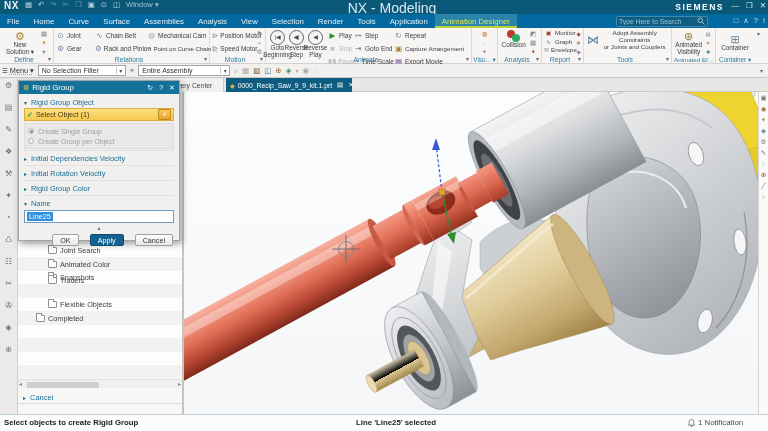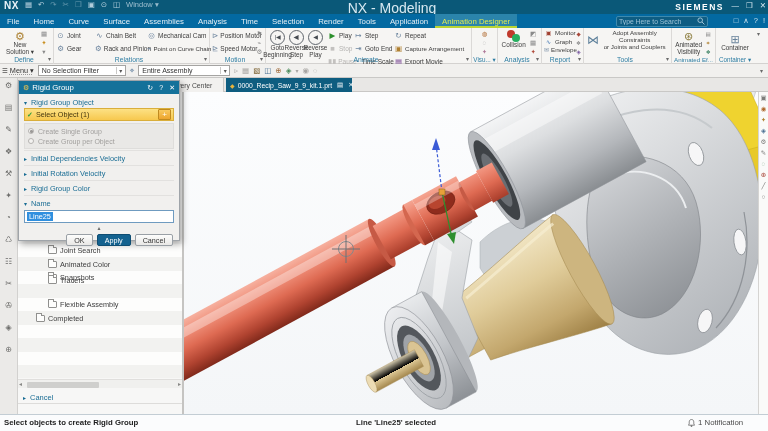--- a/index.html
+++ b/index.html
@@ -140,7 +140,7 @@
   <div class="rtab">Surface</div>
   <div class="rtab">Assemblies</div>
   <div class="rtab">Analysis</div>
-  <div class="rtab">Time</div>
+  <div class="rtab">View</div>
   <div class="rtab">Selection</div>
   <div class="rtab">Render</div>
   <div class="rtab">Tools</div>

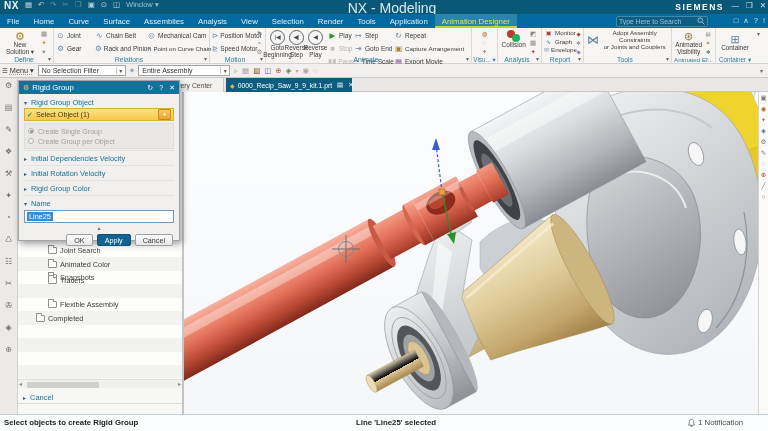--- a/index.html
+++ b/index.html
@@ -93,7 +93,7 @@
   .nameinput { height:13px; background:#fff; border:1px solid #6f9bc0; margin-top:1px; display:flex; align-items:center; padding-left:2px; }
   .nameinput .selected { background:#2f8fdf; color:#fff; font-size:7.3px; padding:0 2px; }
   .collapse-caret { text-align:center; color:#6d6d6b; font-size:6px; height:8px; line-height:8px; margin-top:1px; }
-  .dbtns { display:flex; justify-content:flex-end; gap:4px; padding:2px 1px 0 0; }
+  .dbtns { display:flex; justify-content:flex-end; gap:11px; padding:2px 1px 0 0; }
   .dbtn { height:12px; font-size:7.2px; color:#333; background:linear-gradient(#fdfdfc,#e9e8e6); border:1px solid #9aa0a6; border-radius:2px; padding:0 7px; line-height:11px; text-align:center; }
   .dbtn.primary { background:#14628f; color:#fff; border-color:#0f4d72; }
 

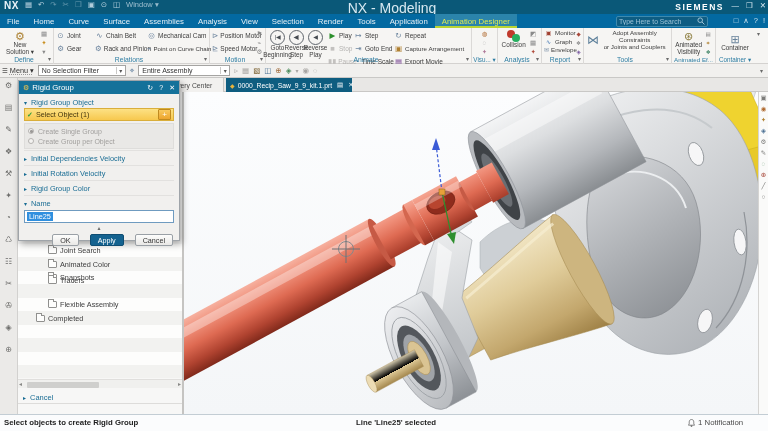--- a/index.html
+++ b/index.html
@@ -464,7 +464,7 @@
       </div>
     <div class="trow" style="top:54px;padding-left:30px">
         <span class="folder"></span>
-        <span>Flexible Assembly</span>
+        <span>Flexible Objects</span>
       </div>
     <div class="trow" style="top:67.5px;padding-left:18px">
         <span class="folder"></span>

